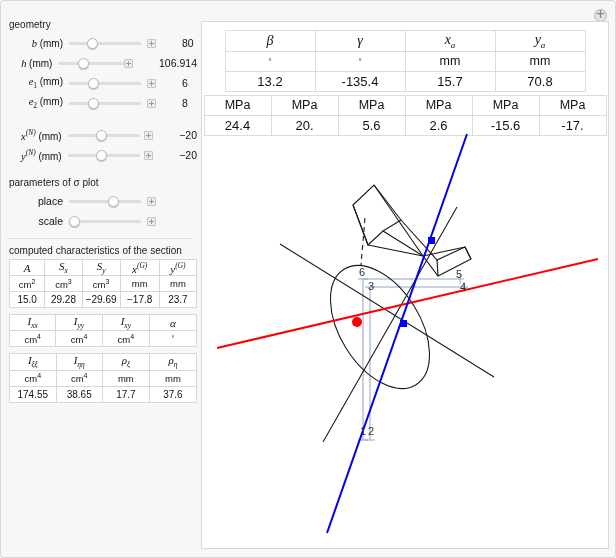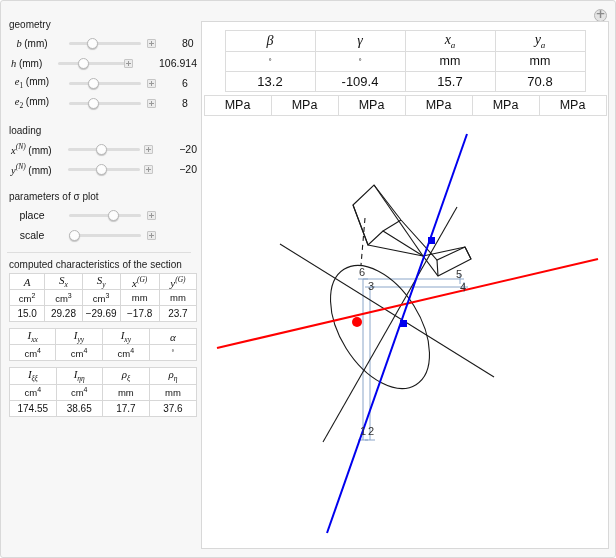--- a/index.html
+++ b/index.html
@@ -50,7 +50,7 @@
     padding-left: 0;
   }
   .ctrl-label {
-    width: 68px; text-align: center;
+    width: 68px; text-align: right;
     font-size: 10.5px; color: #111;
     padding-right: 6px;
     font-family: "Liberation Serif", serif;

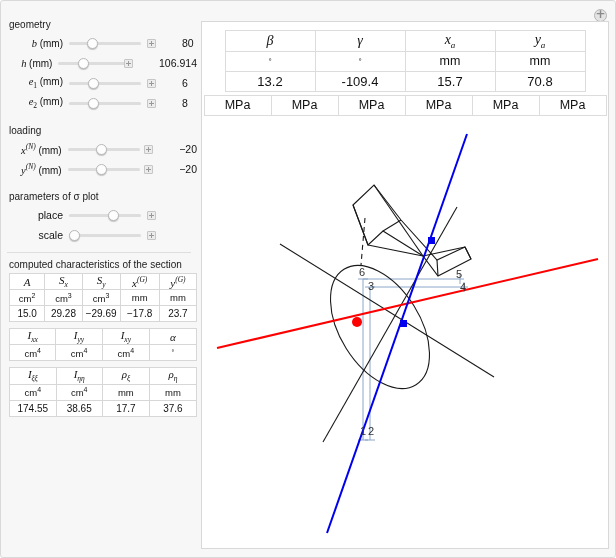--- a/index.html
+++ b/index.html
@@ -358,7 +358,7 @@
         </tr>
         <tr>
           <td>13.2</td>
-          <td>-109.4</td>
+          <td>-135.4</td>
           <td>15.7</td>
           <td>70.8</td>
         </tr>

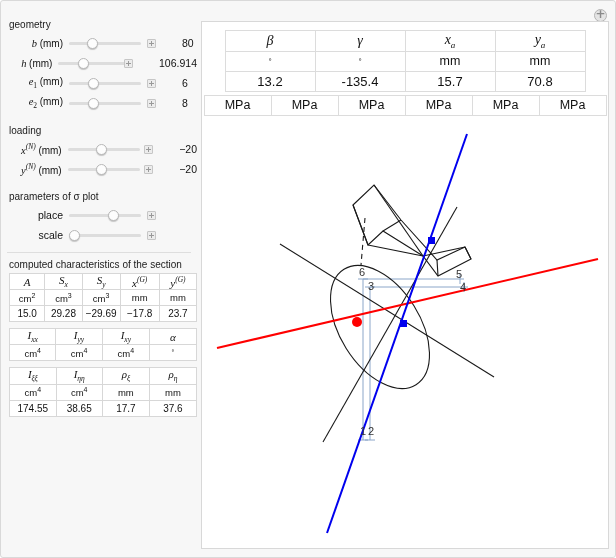--- a/index.html
+++ b/index.html
@@ -217,7 +217,6 @@
 
     <div style="height:12px"></div>
 
-    <div class="section-title">loading</div>
 
 
     <div class="ctrl-row">

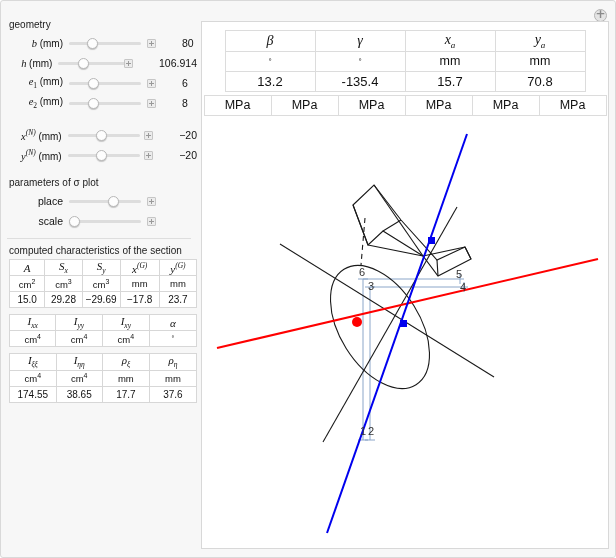--- a/index.html
+++ b/index.html
@@ -374,6 +374,14 @@
           <td class="un">MPa</td>
           <td class="un">MPa</td>
         </tr>
+        <tr>
+          <td>24.4</td>
+          <td>20.</td>
+          <td>5.6</td>
+          <td>2.6</td>
+          <td>-15.6</td>
+          <td>-17.</td>
+        </tr>
       </tbody>
         </table>
     </div>

